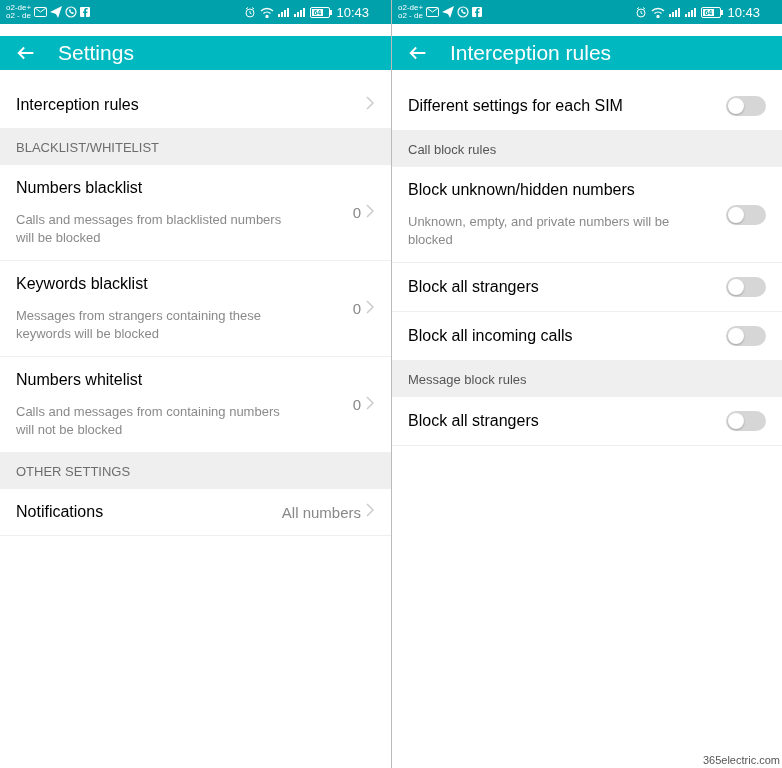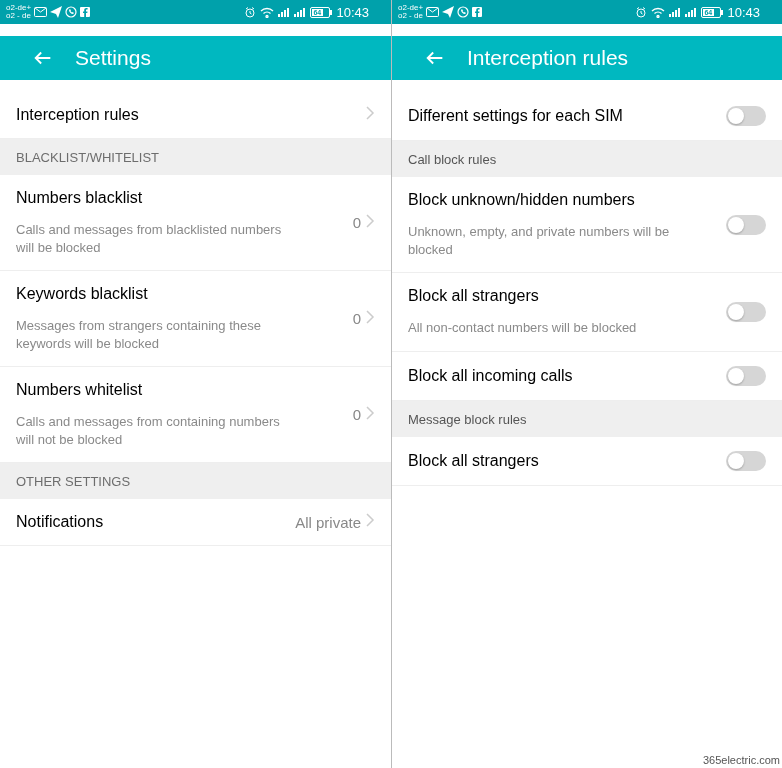--- a/index.html
+++ b/index.html
@@ -42,12 +42,12 @@
   .sb-icon { display:inline-flex; align-items:center; }
   .carrier { font-size:8px; line-height:8px; }
   .appbar {
-    height: 44px;
+    height: 34px;
     background: #00b8c0;
     color: #fff;
     display:flex;
     align-items:center;
-    padding: 0 31px;
+    padding: 0 14px;
     gap: 20px;
   }
   .appbar .title { font-size: 21px; font-weight: 400; }

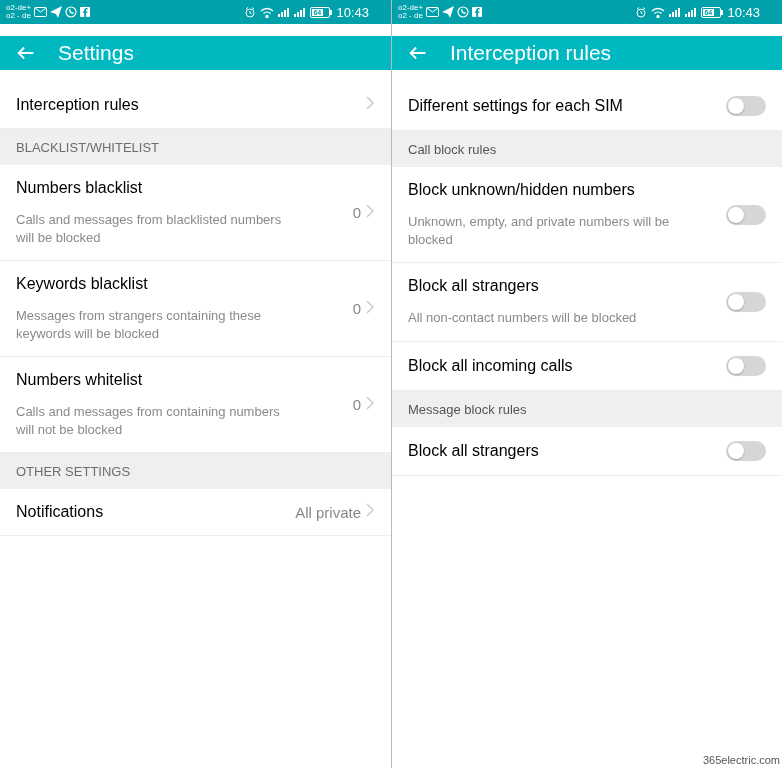--- a/index.html
+++ b/index.html
@@ -328,7 +328,6 @@
       <div class="row">
         <div class="text">
           <div class="primary">Block all strangers</div>
-          <div class="secondary">All non-contact numbers will be blocked</div>
         </div>
         <div class="toggle"></div>
       </div>

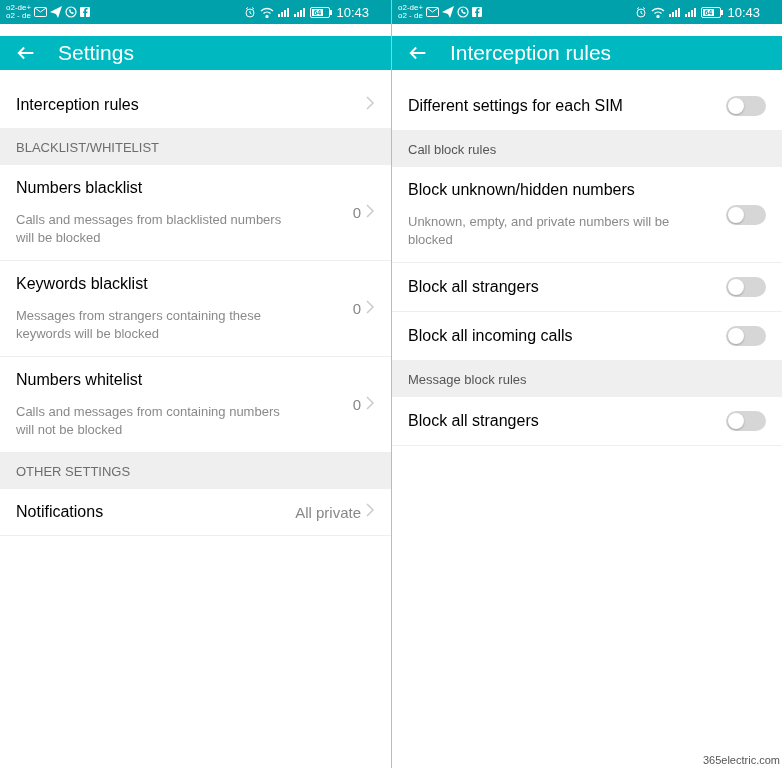--- a/index.html
+++ b/index.html
@@ -224,7 +224,7 @@
         <div class="text">
             <div class="primary">Notifications</div>
           </div>
-        <span class="value">All private</span>
+        <span class="value">All numbers</span>
         <span class="chevron"><svg width="10" height="14" viewBox="0 0 8 14">
               <path d="M1 1l6 6-6 6" stroke="#ccc" stroke-width="1.5" fill="none"></path>
             </svg></span>

